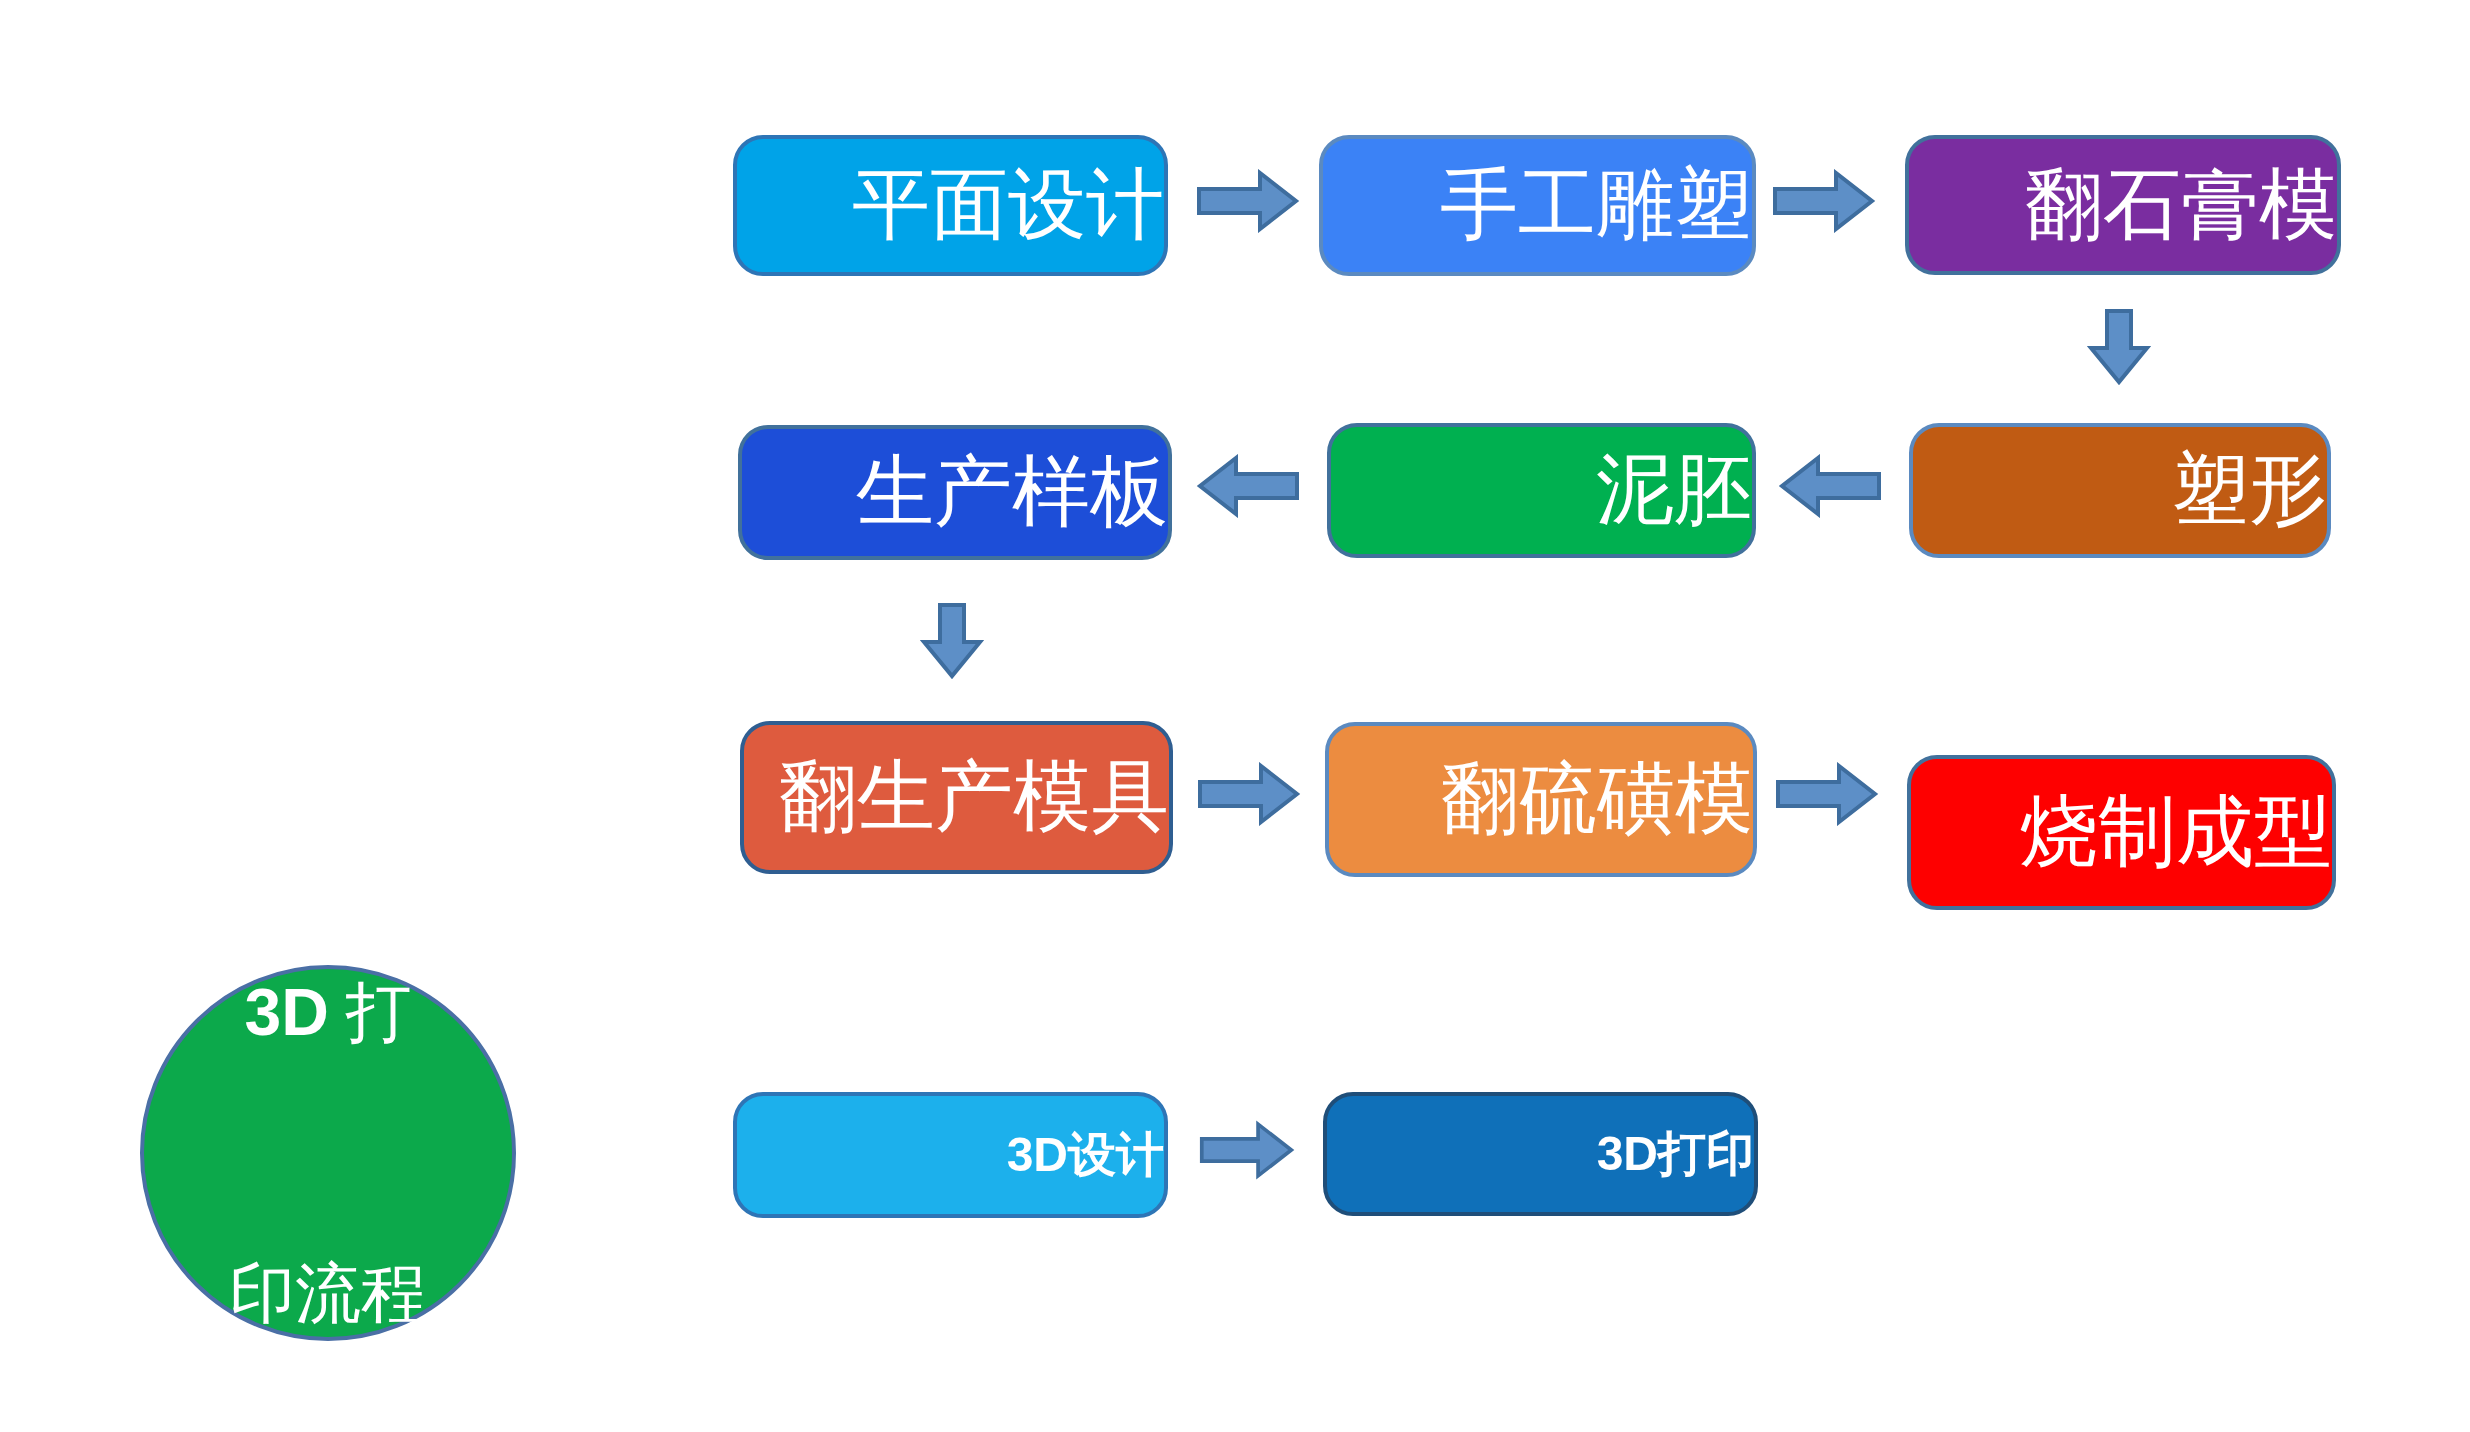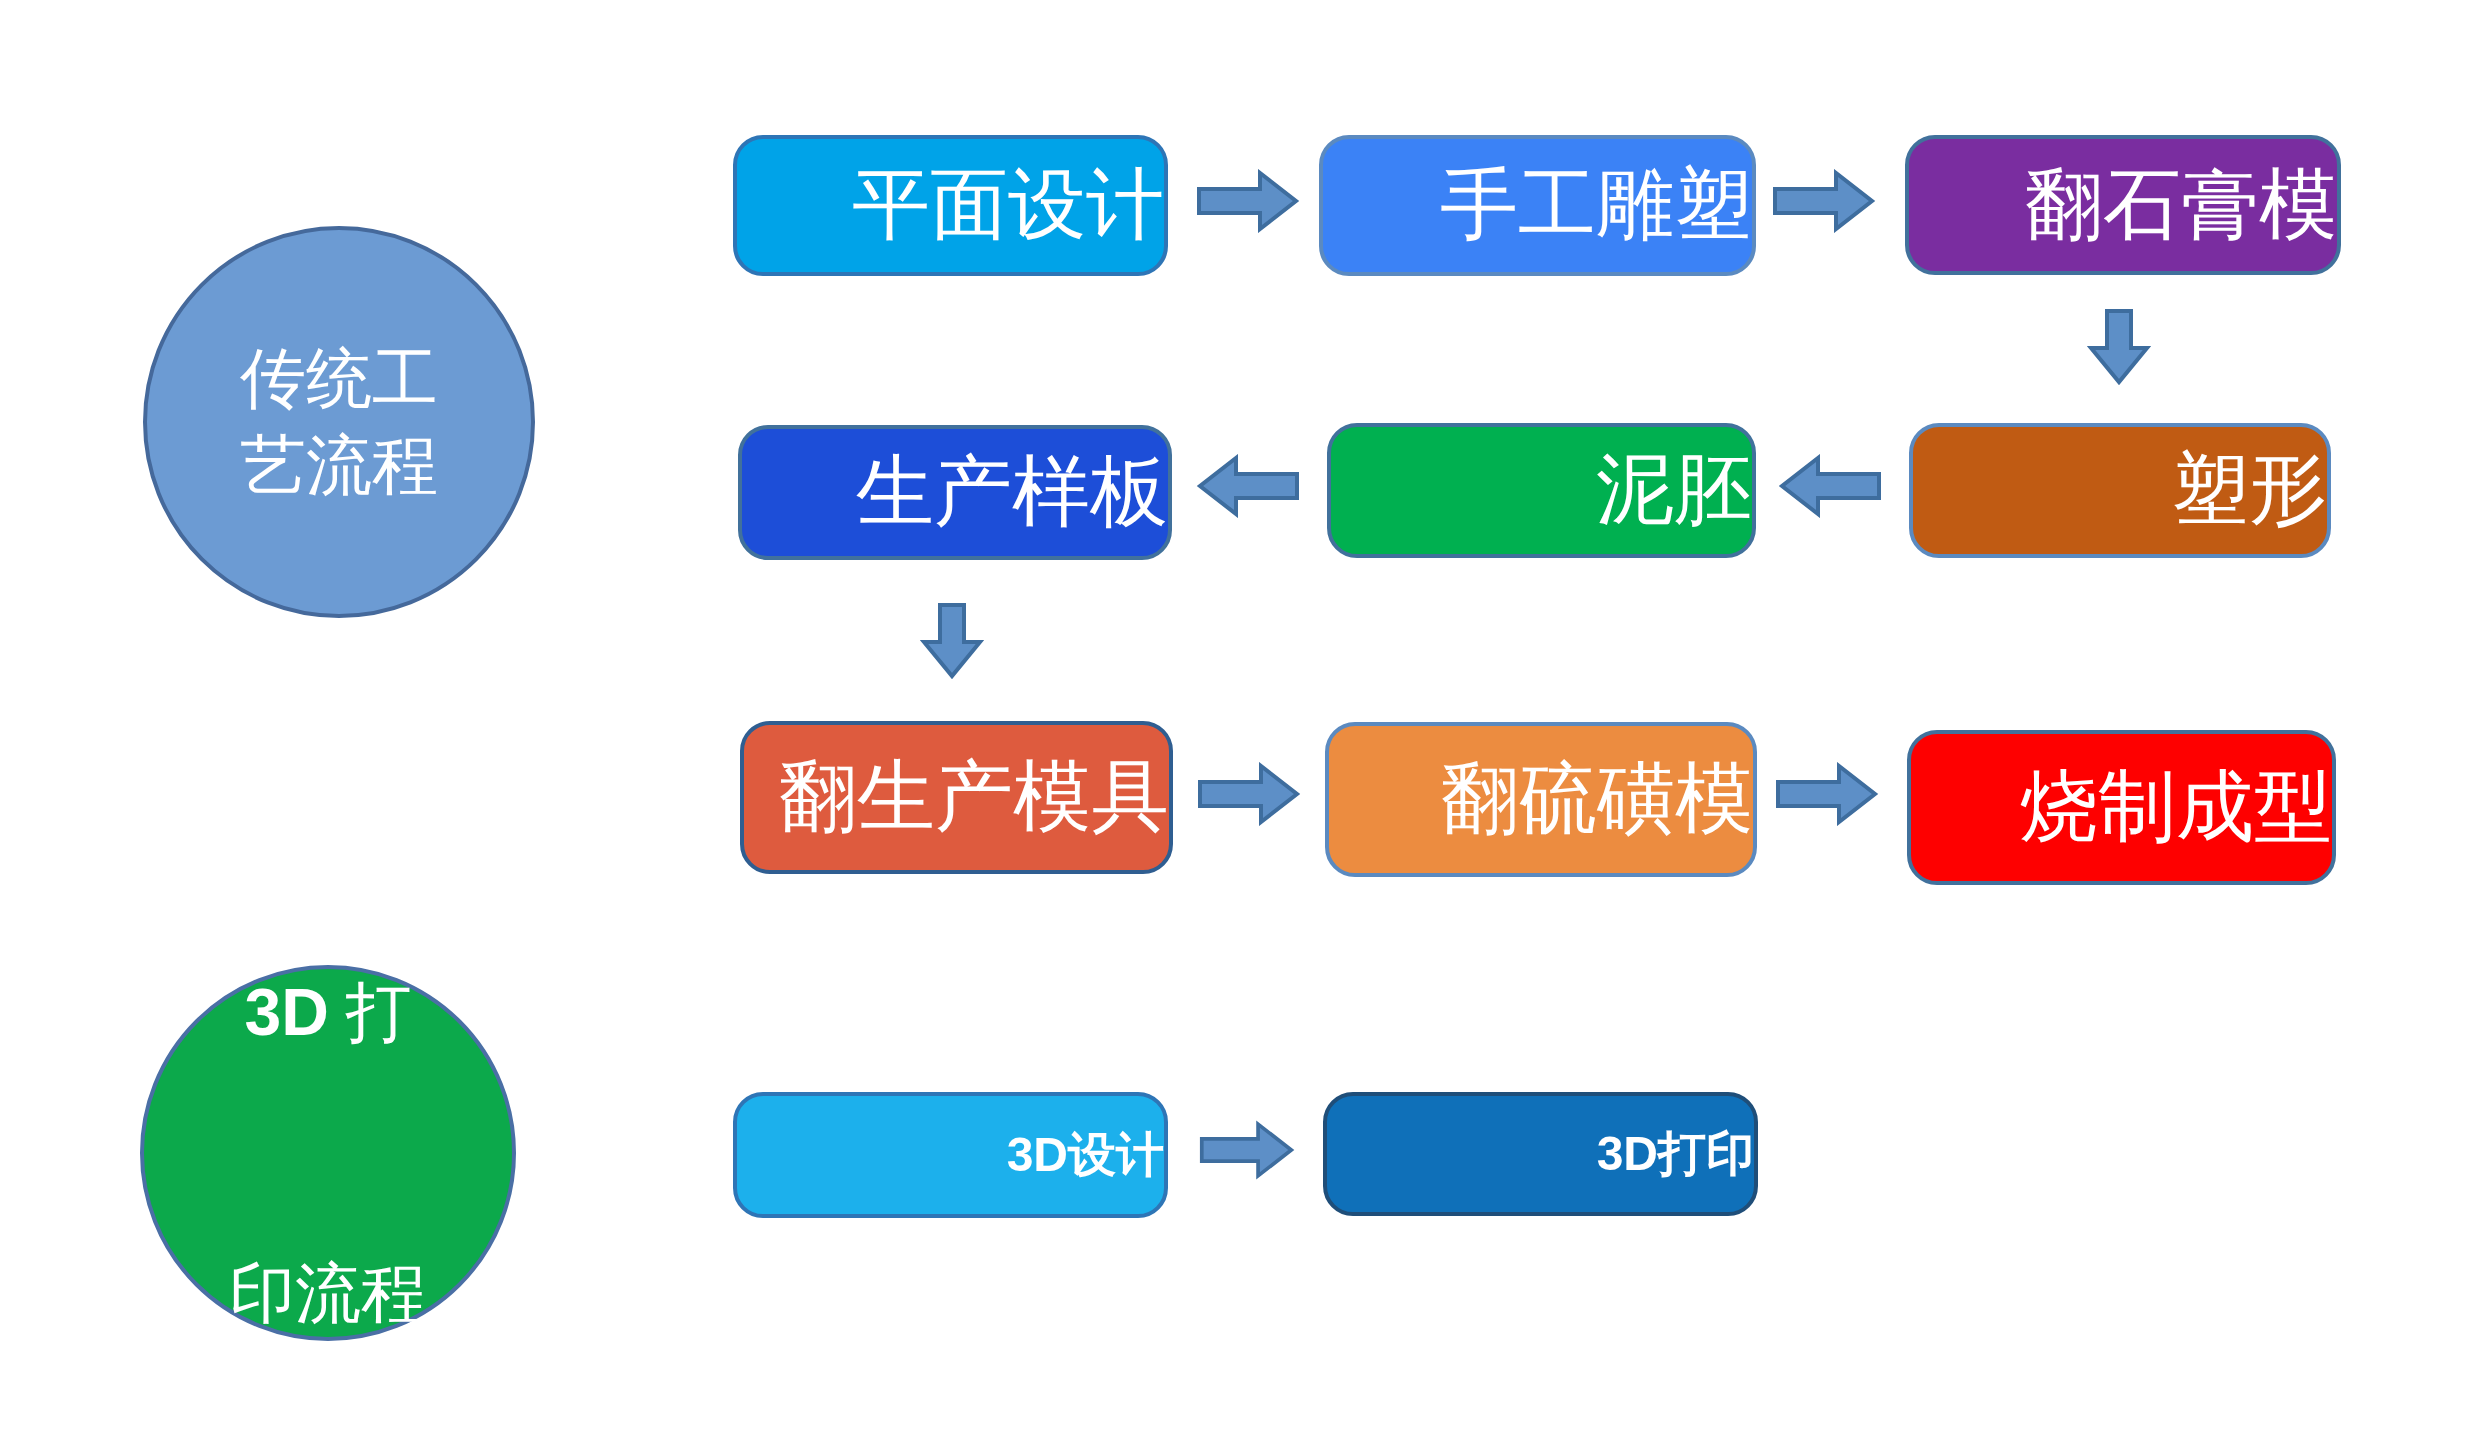--- a/index.html
+++ b/index.html
@@ -86,10 +86,6 @@
 
 <div class="canvas">
 
-  <div class="circle circle-traditional" style="background-color: rgb(108, 155, 211);">
-    <div>传统工</div>
-    <div>艺流程</div>
-  </div>
 
   <div class="node n1 bd-bright" style="background-color: rgb(0, 163, 232);">
     <span>平面设计</span>

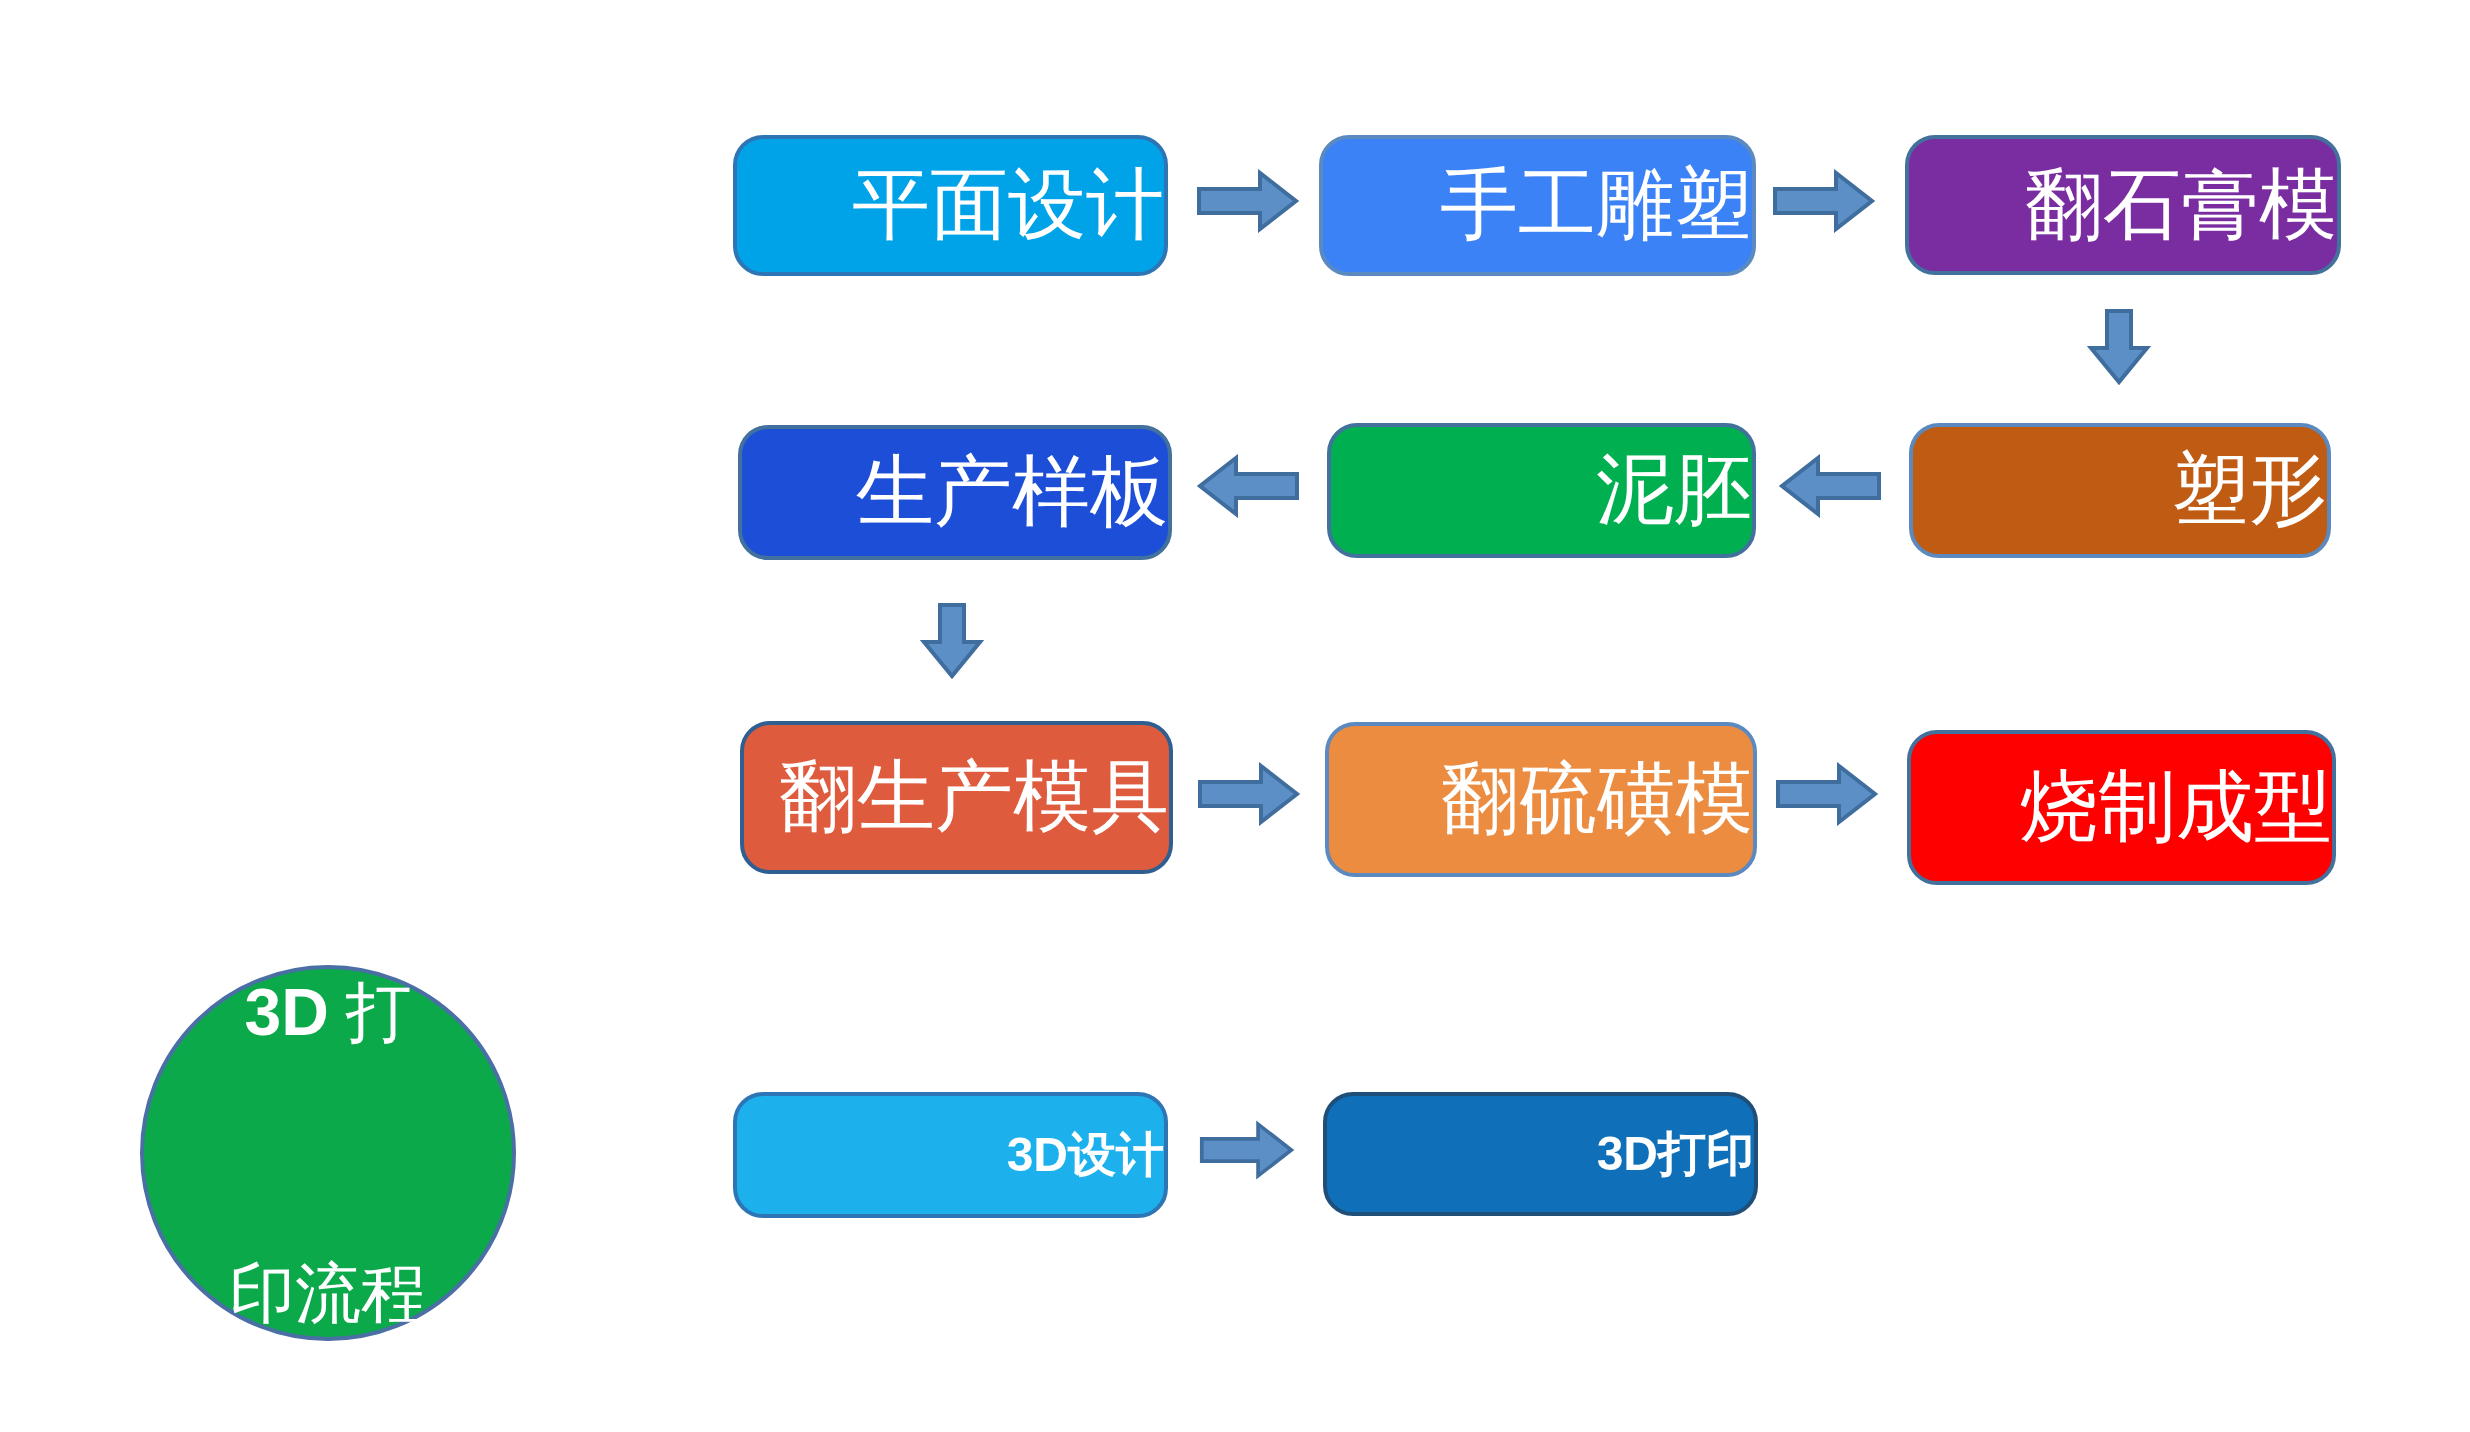--- a/index.html
+++ b/index.html
@@ -64,7 +64,7 @@
   .n6  { left: 1909px; top: 423px;  width: 414px; height: 127px; }
   .n7  { left: 740px;  top: 721px;  width: 425px; height: 145px; }
   .n8  { left: 1325px; top: 722px;  width: 424px; height: 147px; }
-  .n9  { left: 1907px; top: 730px;  width: 421px; height: 147px; }
+  .n9  { left: 1907px; top: 755px;  width: 421px; height: 147px; }
   .n10 { left: 733px;  top: 1092px; width: 427px; height: 118px; }
   .n11 { left: 1323px; top: 1092px; width: 427px; height: 116px; }
 

